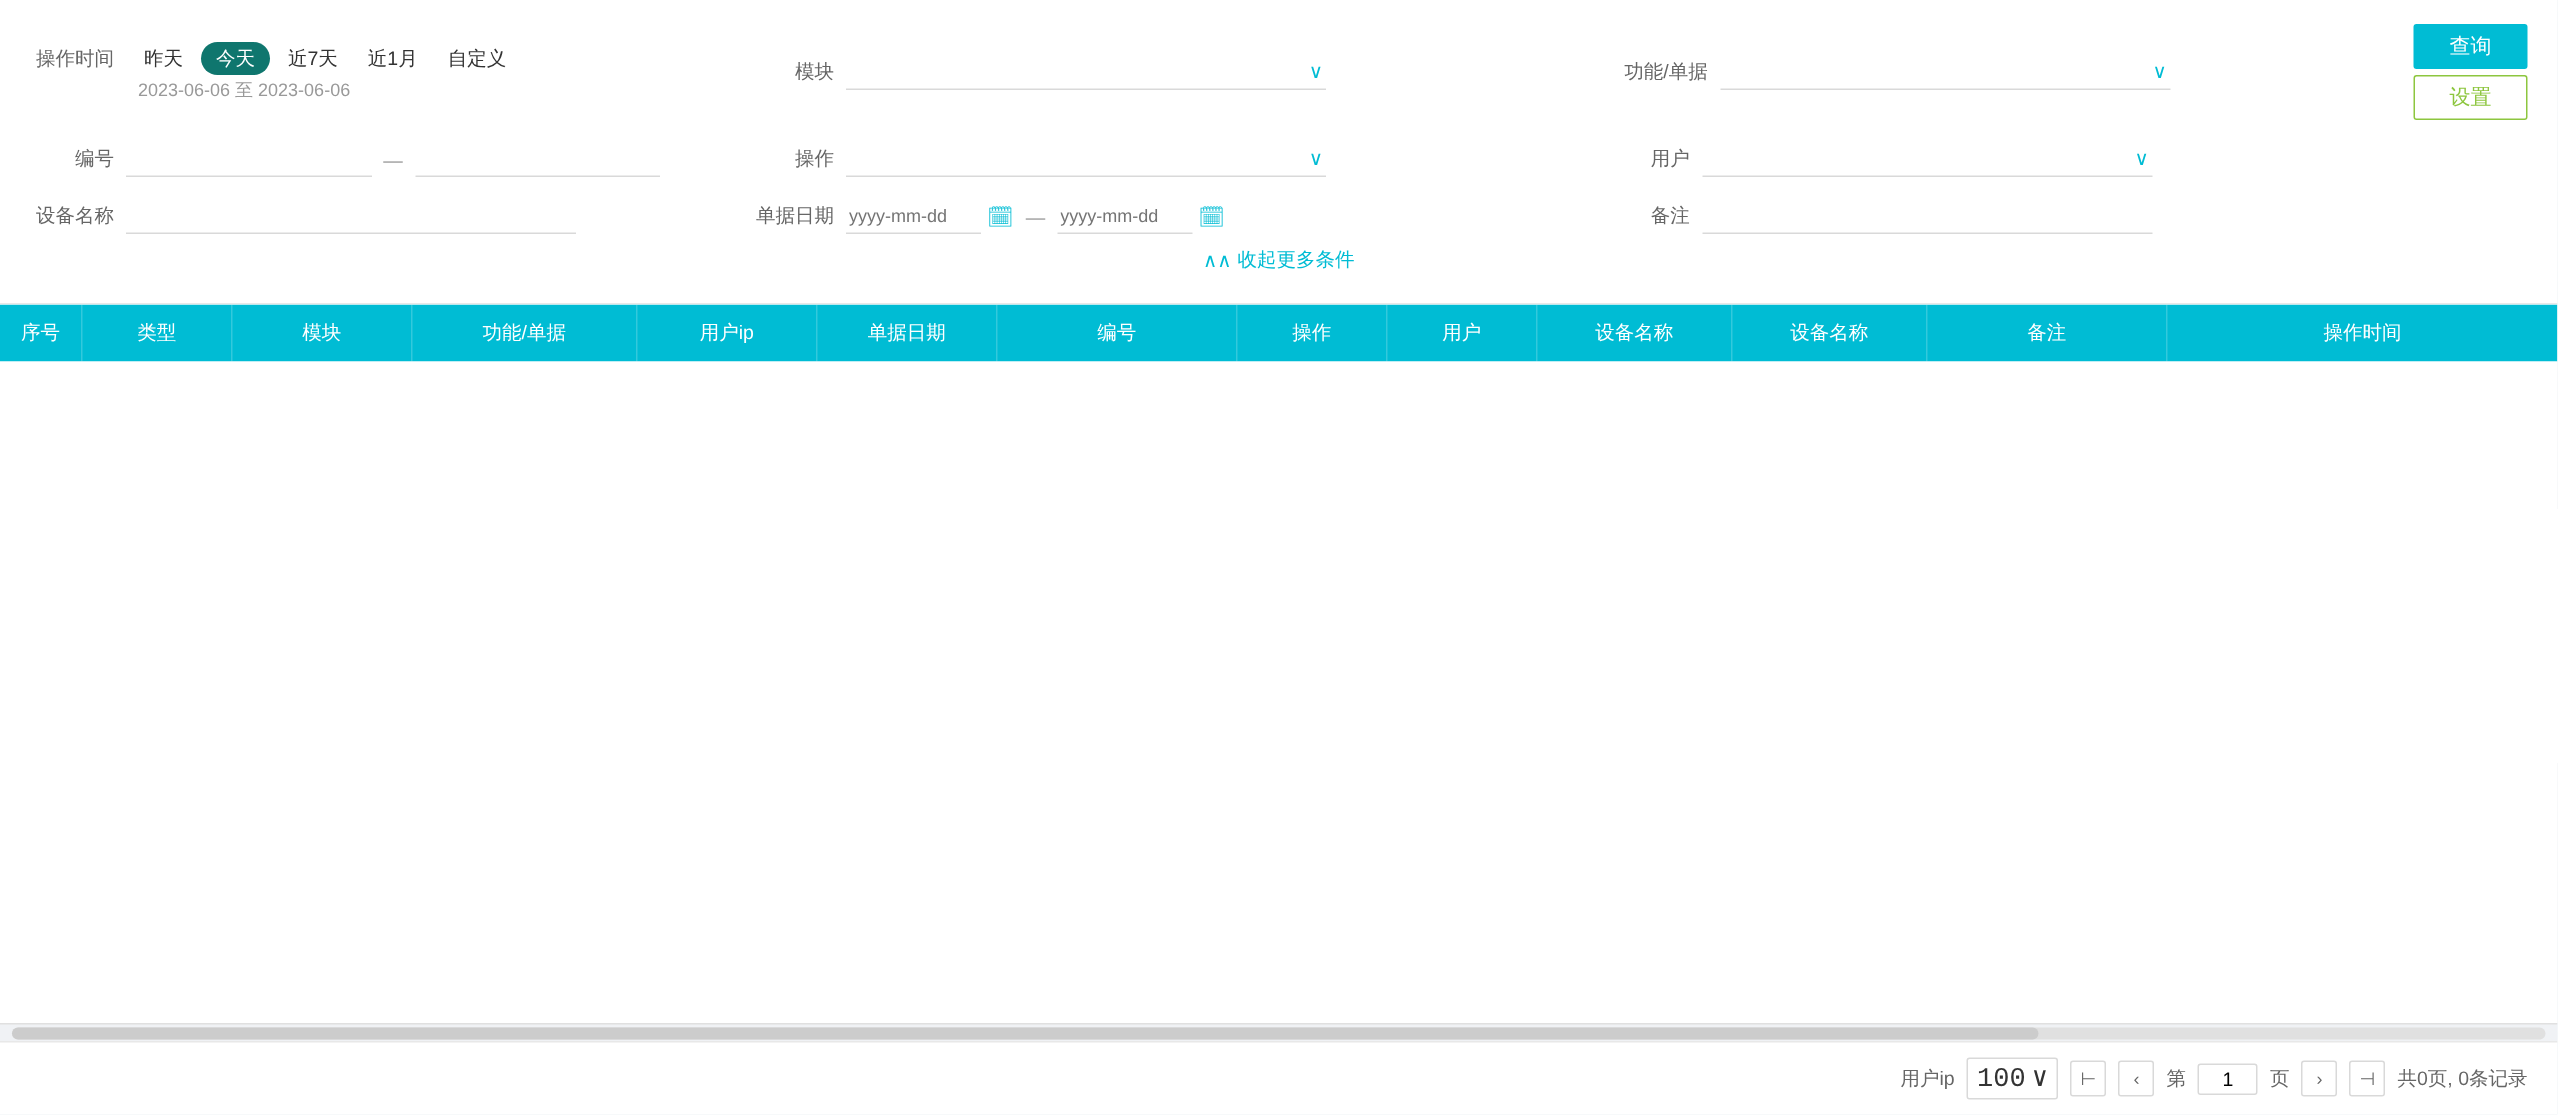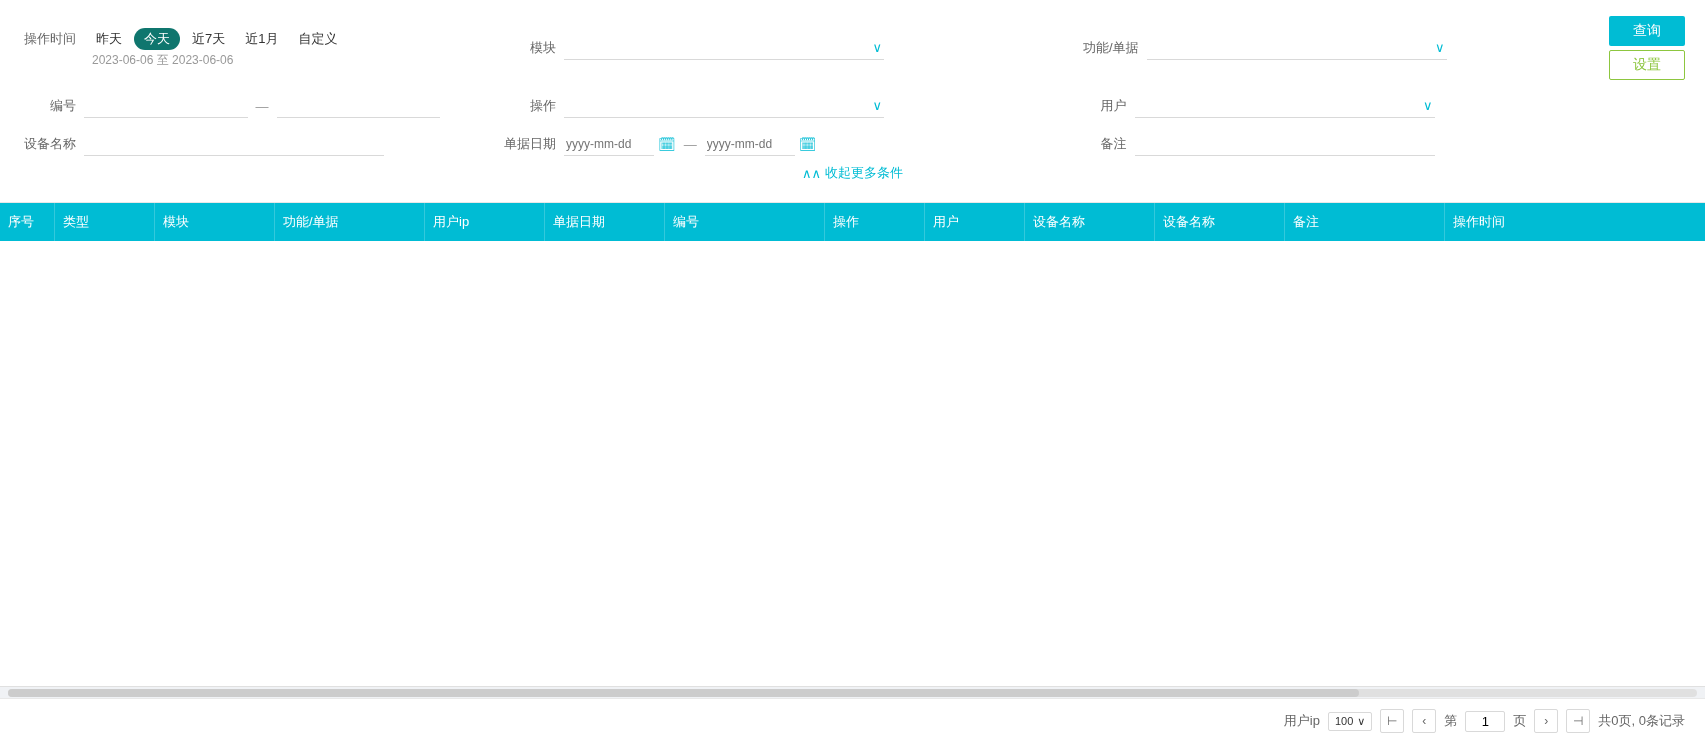--- a/index.html
+++ b/index.html
@@ -44,7 +44,7 @@
     
     .table-container { background: #fff; flex: 1; overflow: hidden; }
     .table-header { display: flex; background: #00bcd4; }
-    .th { color: #fff; font-size: 13px; padding: 10px 8px; text-align: left; border-right: 1px solid rgba(255,255,255,0.2); flex-shrink: 0; }
+    .th { color: #fff; font-size: 13px; padding: 10px 8px; text-align: center; border-right: 1px solid rgba(255,255,255,0.2); flex-shrink: 0; }
     .th:last-child { border-right: none; flex: 1; }
 
     .table-body { min-height: 380px; background: #fff; }

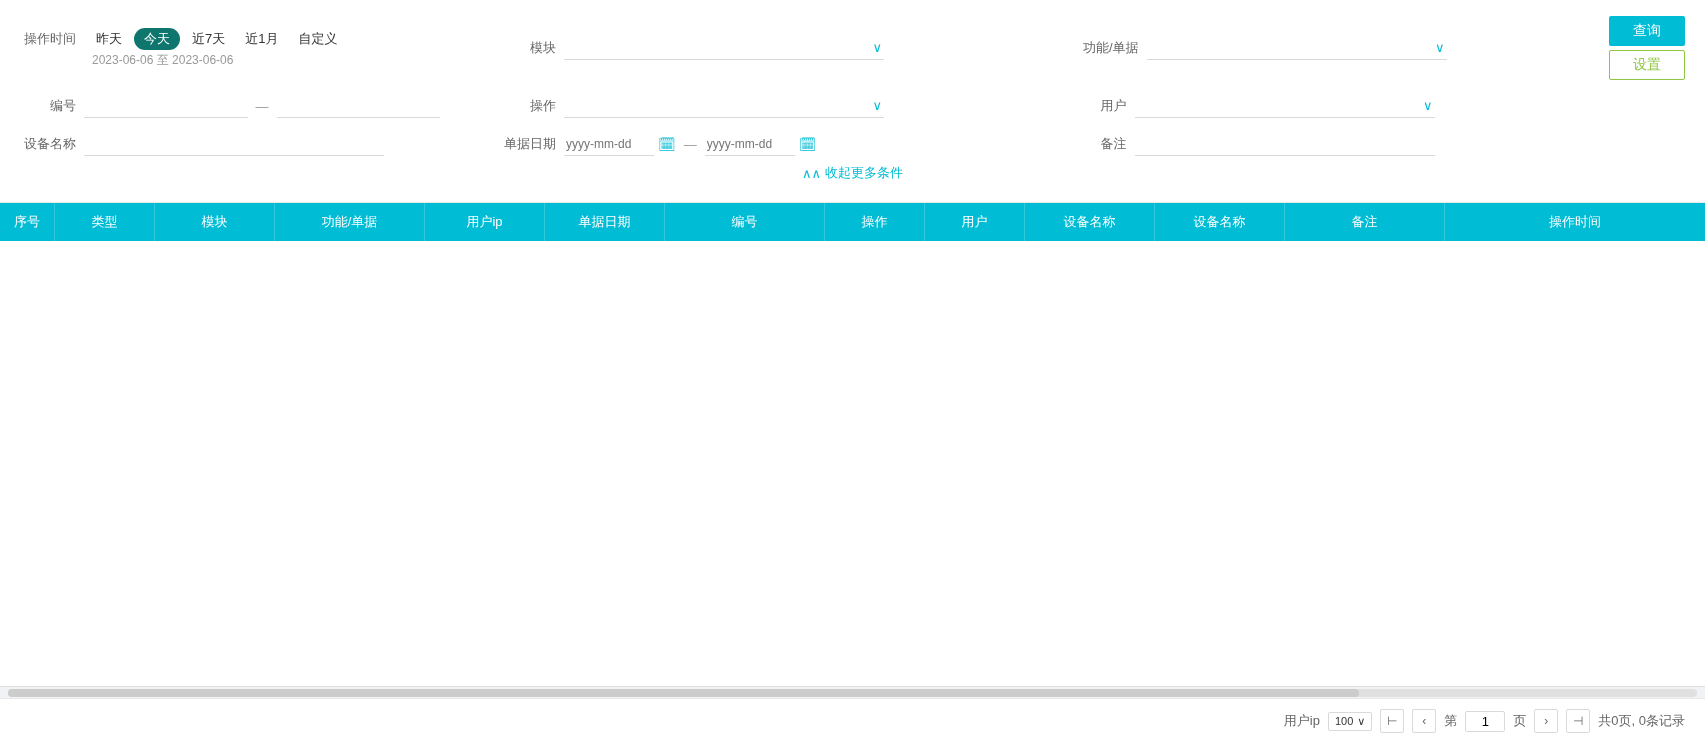--- a/index.html
+++ b/index.html
@@ -56,7 +56,7 @@
 
     .pagination { display: flex; align-items: center; justify-content: flex-end; padding: 10px 20px; background: #fff; border-top: 1px solid #e8e8e8; gap: 8px; }
     .pagination-label { color: #666; font-size: 13px; }
-    .pagination-select { display: flex; align-items: center; border: 1px solid #d9d9d9; padding: 2px 6px; border-radius: 2px; cursor: pointer; gap: 4px; font-size: 11px; }
+    .pagination-select { display: flex; align-items: flex-end; border: 1px solid #d9d9d9; padding: 2px 6px; border-radius: 2px; cursor: pointer; gap: 4px; font-size: 18px; font-family: Liberation Mono, monospace; }
     .pagination-btn { width: 24px; height: 24px; display: flex; align-items: center; justify-content: center; border: 1px solid #d9d9d9; background: #fff; cursor: pointer; border-radius: 2px; font-size: 12px; color: #666; }
     .pagination-input { width: 40px; text-align: center; border: 1px solid #d9d9d9; padding: 2px 4px; border-radius: 2px; font-size: 13px; outline: none; }
     .pagination-info { color: #666; font-size: 13px; }

